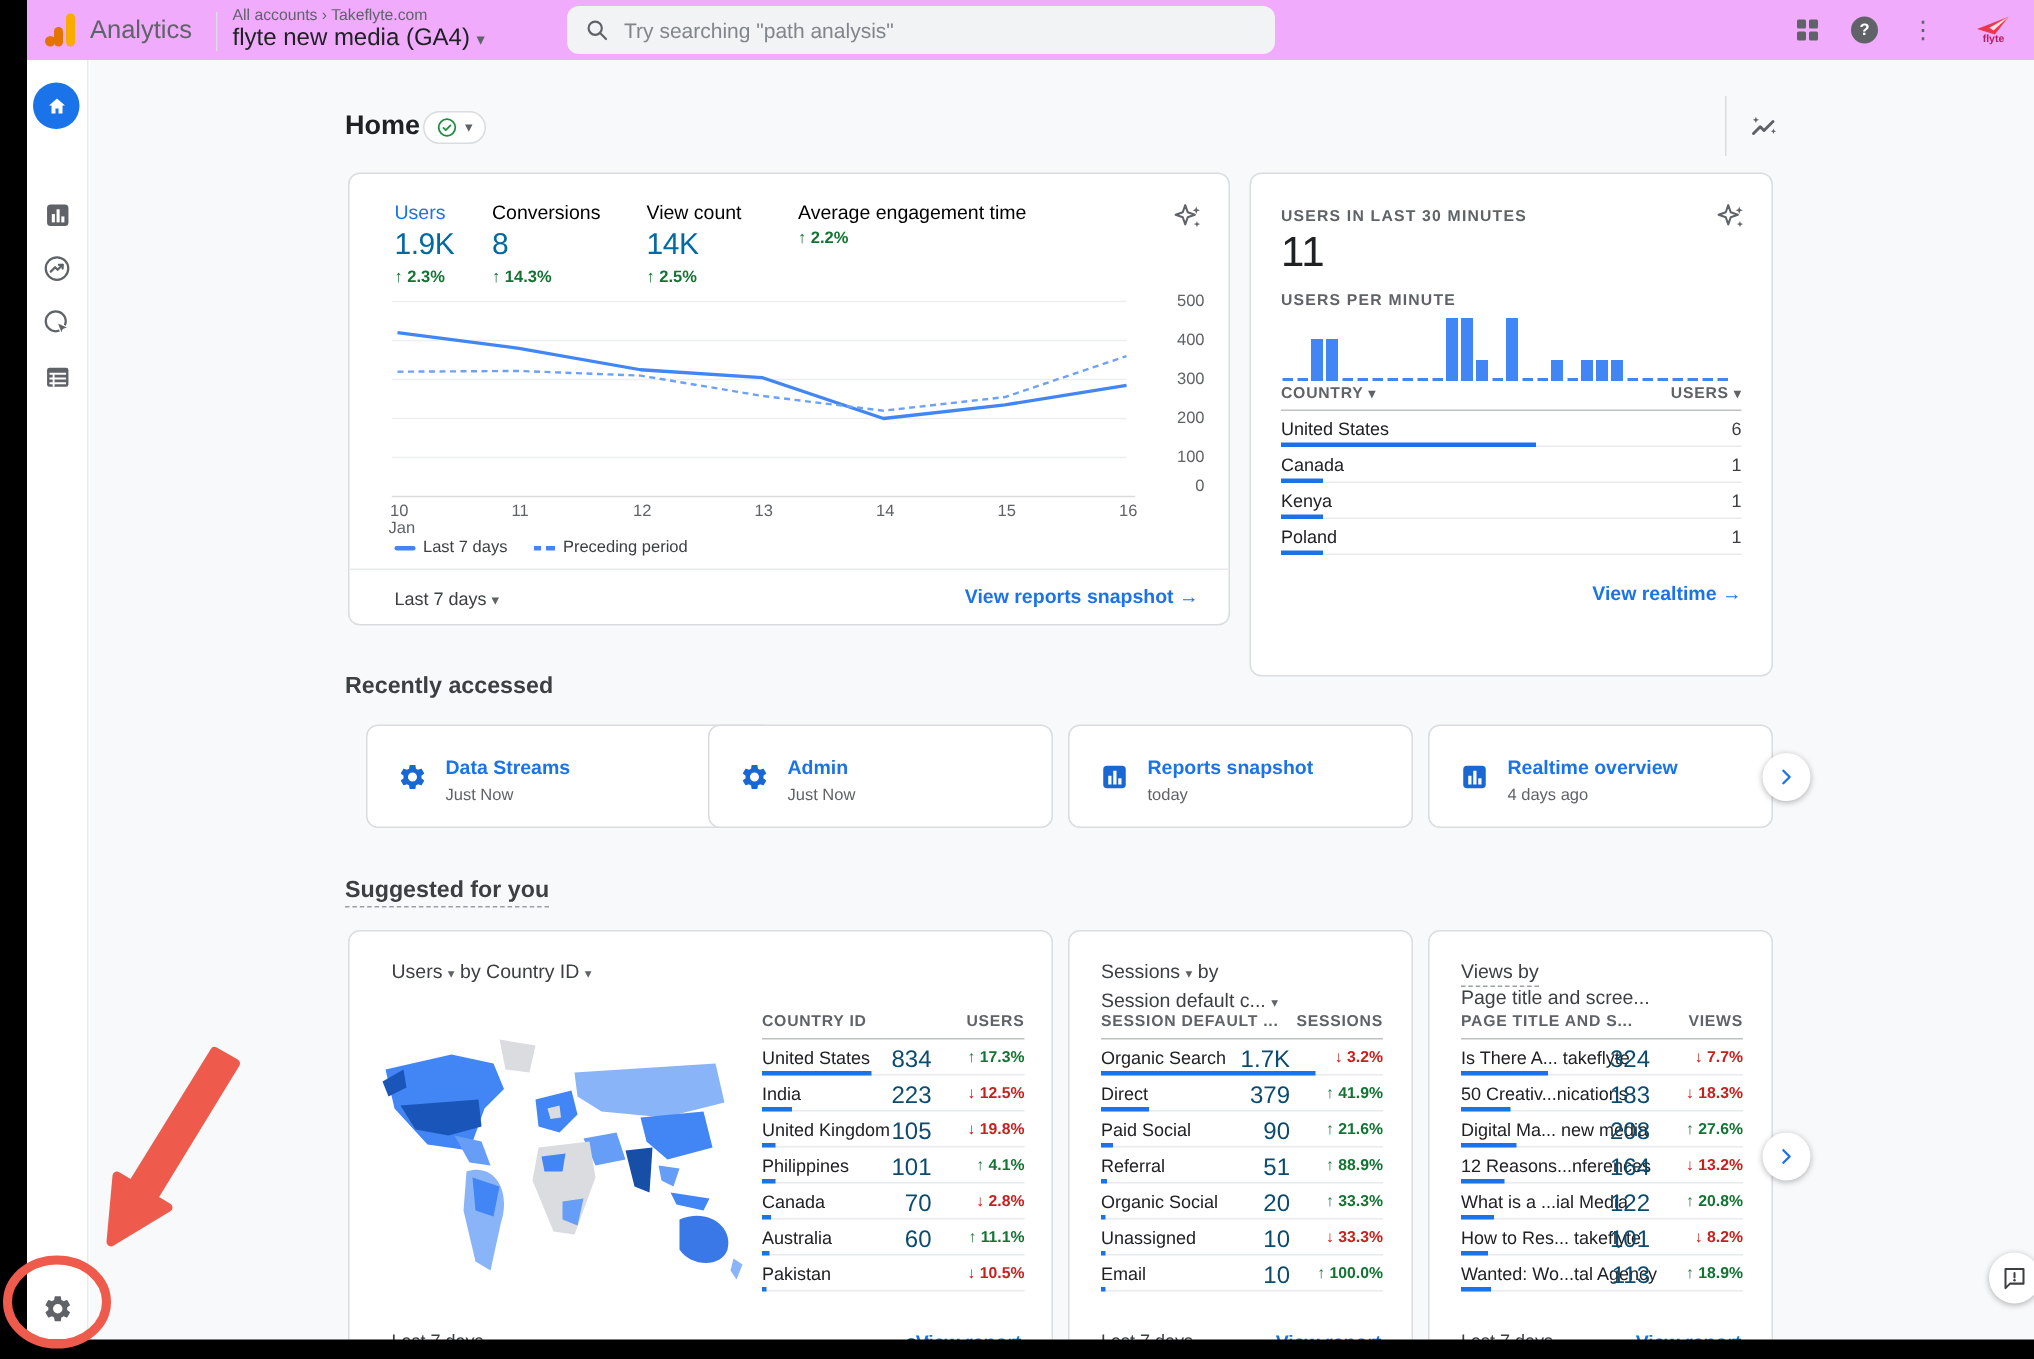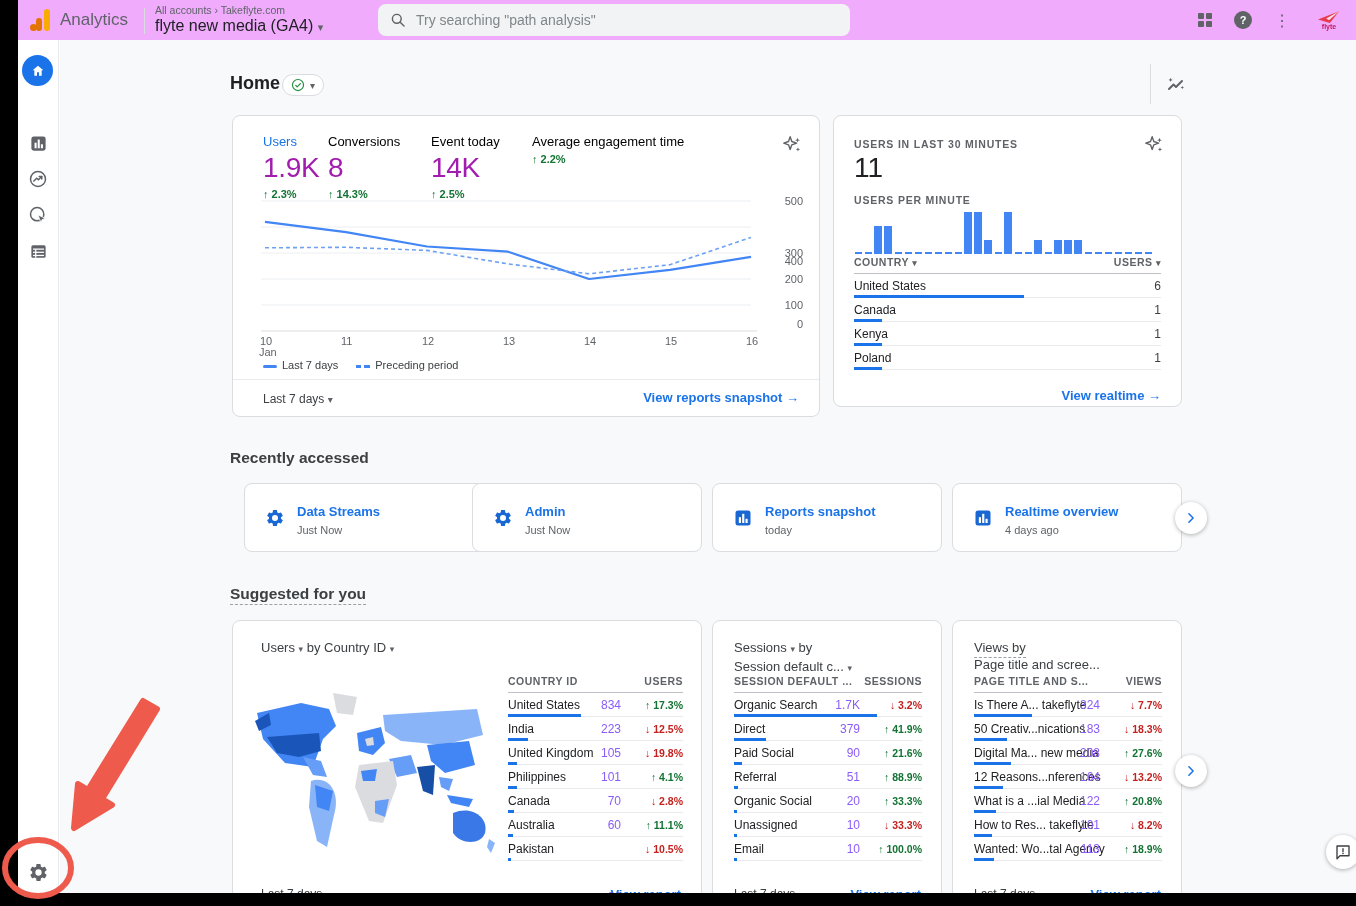--- a/index.html
+++ b/index.html
@@ -250,7 +250,7 @@
           <div class="m-change up">↑ 14.3%</div>
         </div>
         <div class="metric m-event">
-          <div class="m-label">Event today</div>
+          <div class="m-label">View count</div>
           <div class="m-value">14K</div>
           <div class="m-change up">↑ 2.5%</div>
         </div>

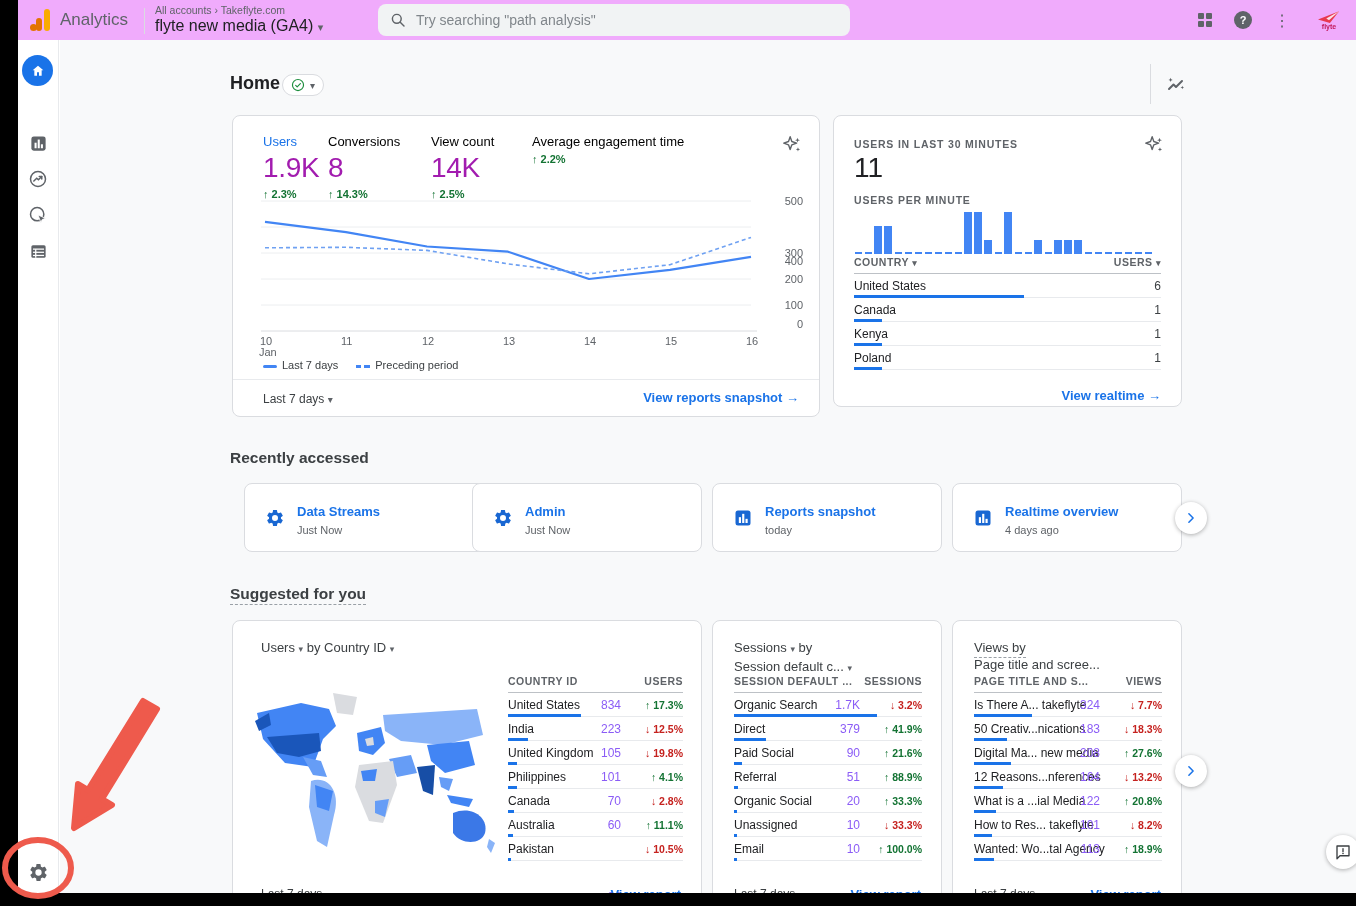--- a/index.html
+++ b/index.html
@@ -307,7 +307,7 @@
     </a>
   </section>
 
-  <section class="card" style="left:833px; top:115px; width:349px; height:292px;">
+  <section class="card" style="left:833px; top:115px; width:349px; height:336px;">
     <div class="rt-title">USERS IN LAST 30 MINUTES</div>
     <div class="ov-sparkle">
       <svg width="22" height="22" viewBox="0 0 24 24">

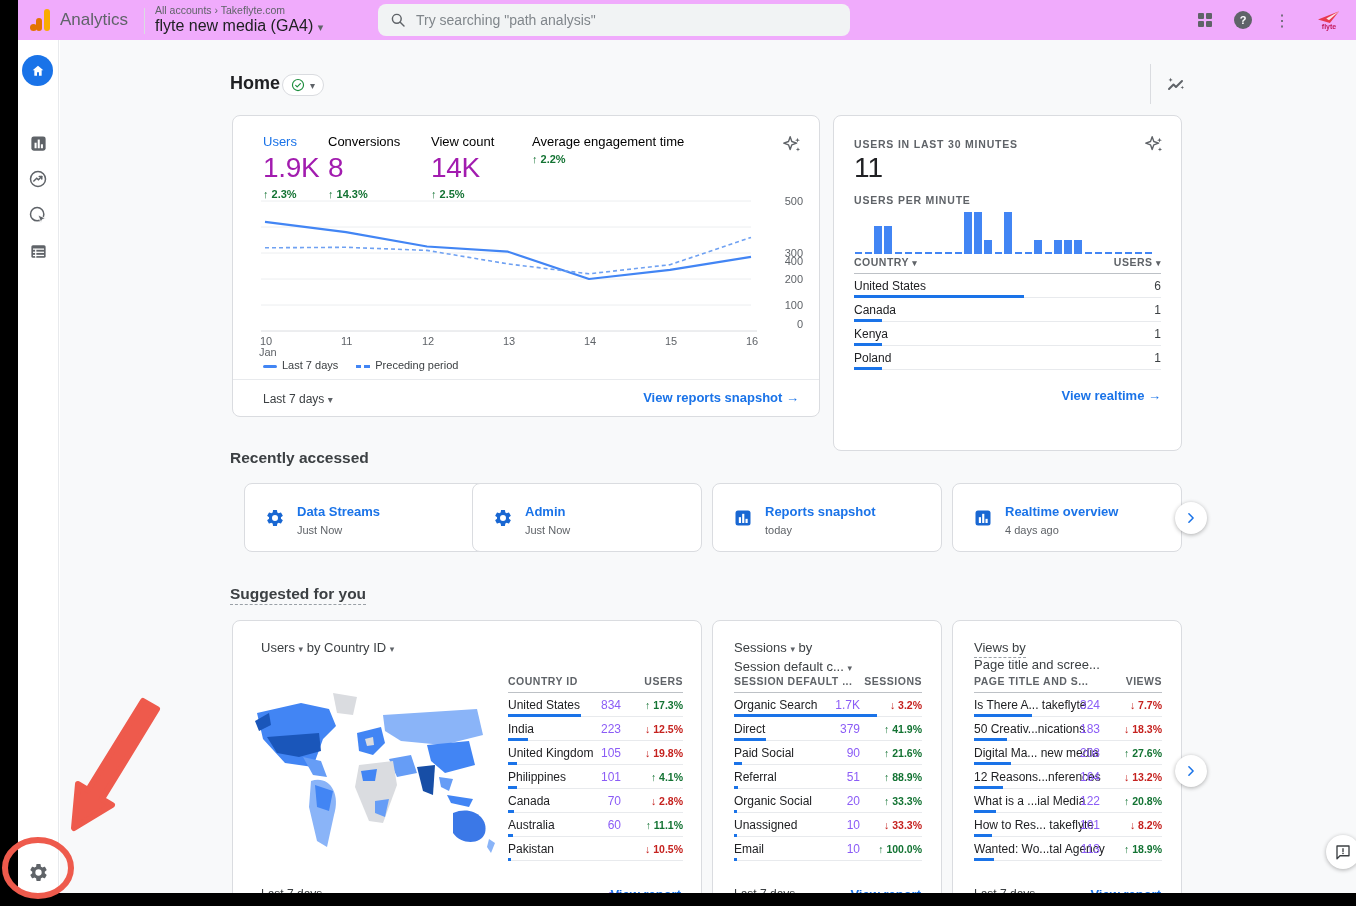--- a/index.html
+++ b/index.html
@@ -57,7 +57,7 @@
   .metric { margin-right:0; }
   .metric .m-label { font-size:13px; color:#000000; white-space:nowrap; }
   .metric.sel .m-label { color:#1a73e8; }
-  .metric .m-value { font-size:28px; color:#a21caf; margin-top:3px; letter-spacing:-.3px; }
+  .metric .m-value { font-size:20px; color:#0369a1; margin-top:3px; letter-spacing:-.3px; }
   .metric .m-change { font-size:11px; font-weight:700; margin-top:4px; }
   .up { color:#137333; } .down { color:#c5221f; }
   .m-users{width:65px} .m-conv{width:103px} .m-event{width:101px} .m-avg{width:240px}

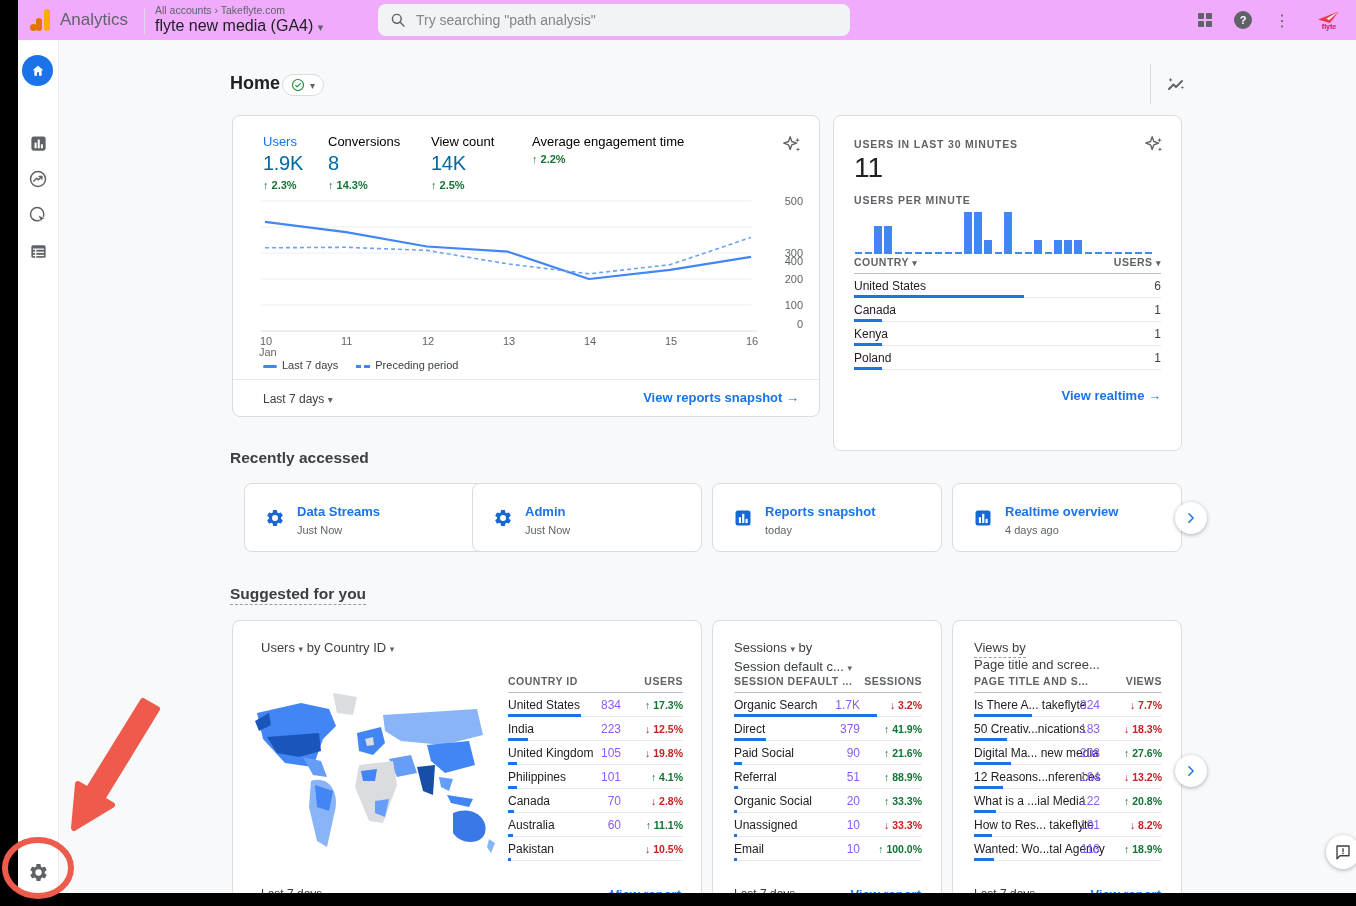--- a/index.html
+++ b/index.html
@@ -278,7 +278,7 @@
       </svg>
     <div class="yticks" id="ytick-wrap">
         <span style="top: 79px;">500</span>
-        <span style="top: 105px; margin-top: 34px;">400</span>
+        <span style="top: 105px;">400</span>
         <span style="top: 131px;">300</span>
         <span style="top: 157px;">200</span>
         <span style="top: 183px;">100</span>

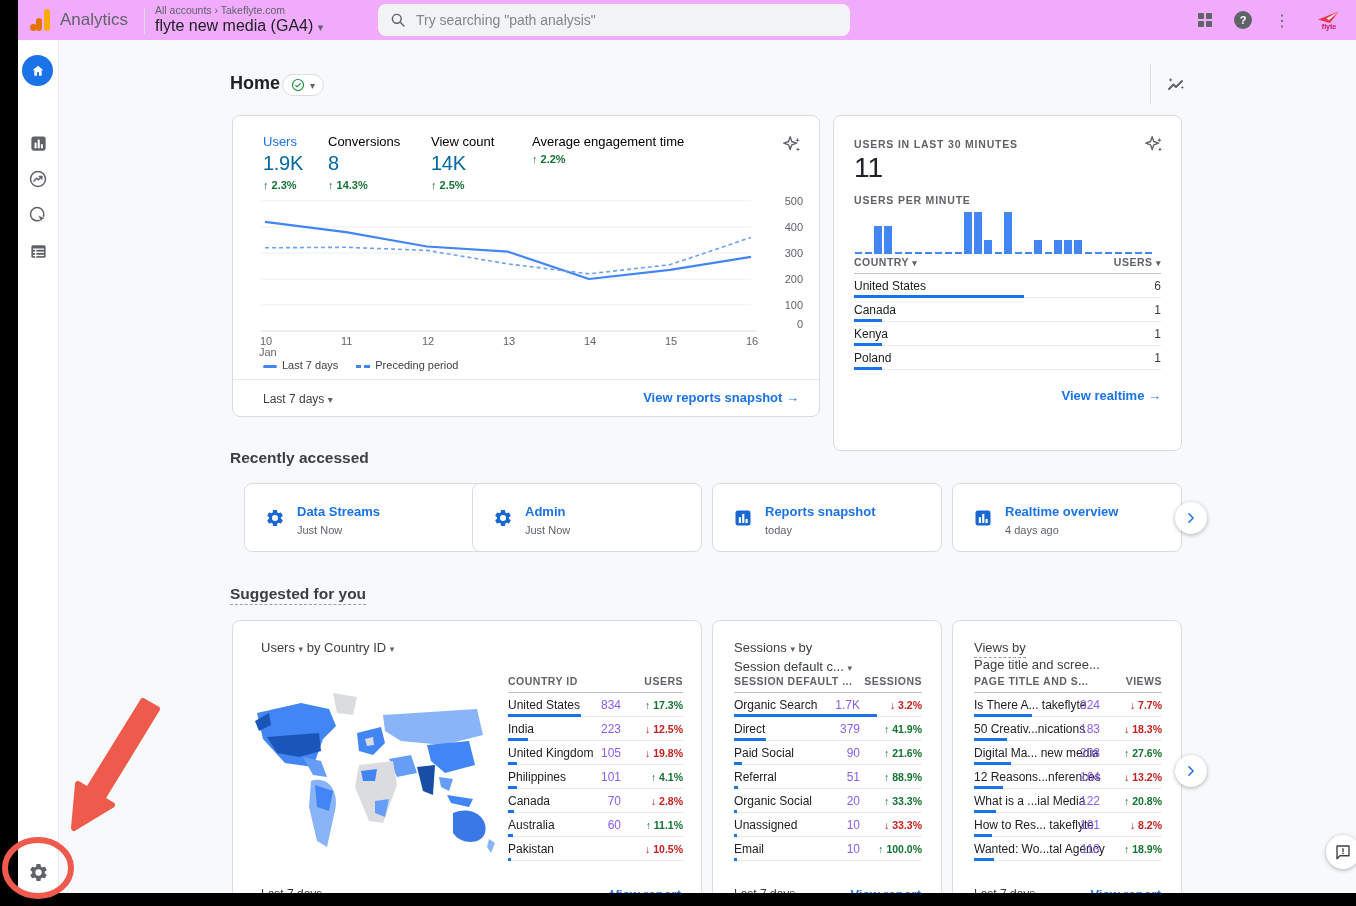--- a/index.html
+++ b/index.html
@@ -115,7 +115,7 @@
   .s-row { position:relative; height:24px; border-bottom:1px solid #e8eaed; }
   .s-row .r-name { position:absolute; left:0; top:5px; font-size:12px; color:#202124; white-space:nowrap; }
   .s-row .r-bar  { position:absolute; left:0; bottom:-1px; height:3px; background:#1a73e8; }
-  .s-row .r-val  { position:absolute; top:5px; font-size:12px; color:#8b5cf6; text-align:right; }
+  .s-row .r-val  { position:absolute; top:5px; font-size:16px; color:#0c4a6e; text-align:right; }
   .s-row .r-chg  { position:absolute; right:0; top:6px; font-size:10.5px; font-weight:700; text-align:right; }
   .s-footer { position:absolute; left:28px; right:20px; top:266px; display:flex; justify-content:space-between; }
   .s-footer .range { font-size:12px; color:#3c4043; }

